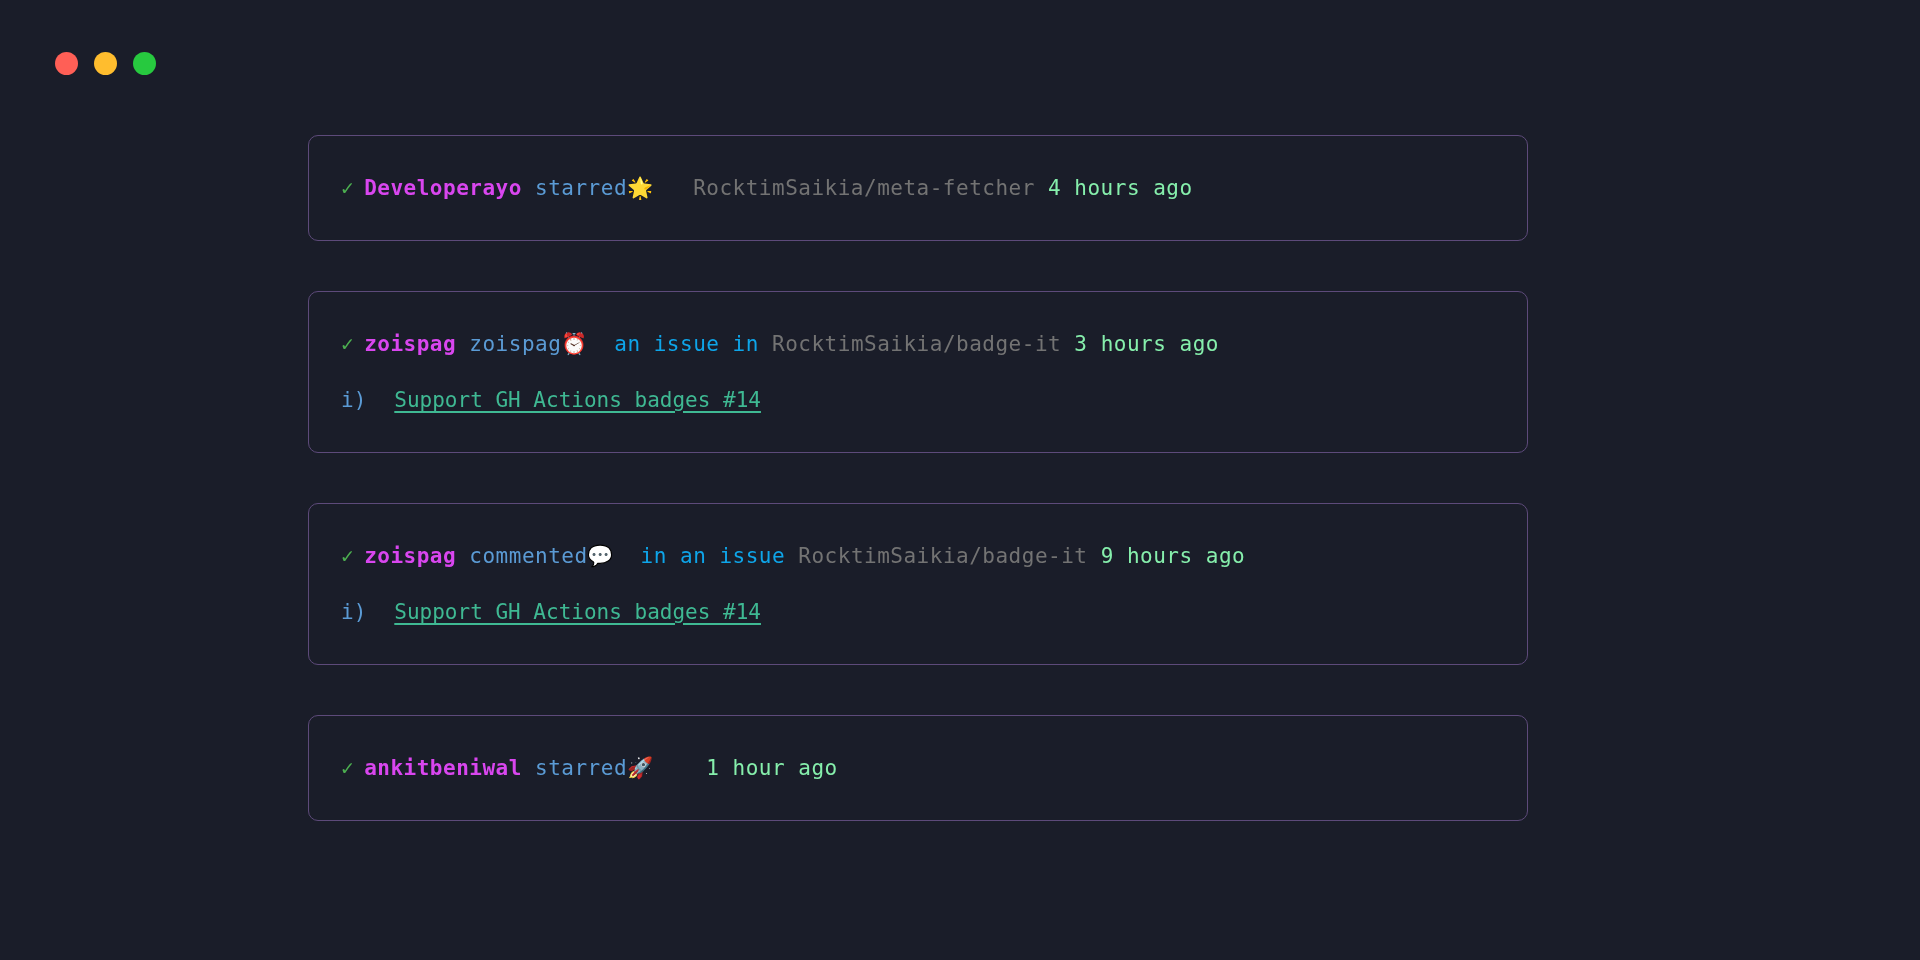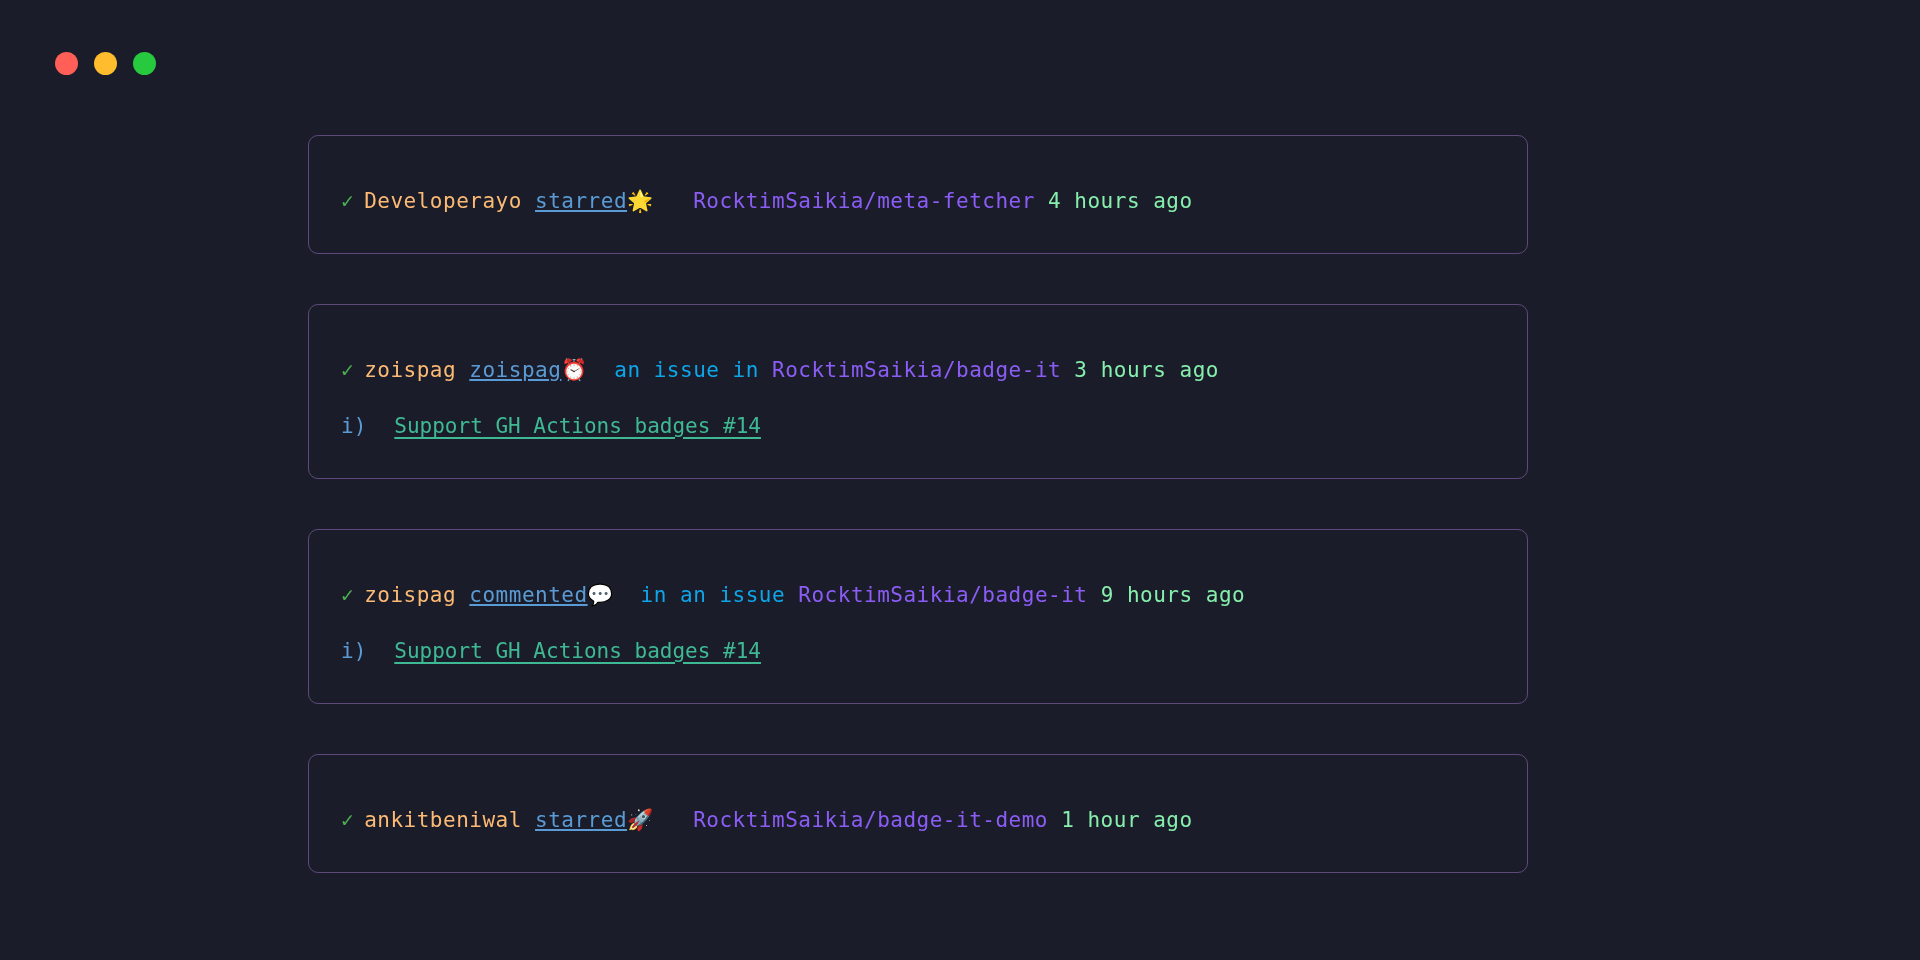--- a/index.html
+++ b/index.html
@@ -63,8 +63,8 @@
     margin-right: 10px;
   }
   .actor {
-    color: #fdba74;
-    font-weight: 400;
+    color: #d946ef;
+    font-weight: 700;
   }
   .verb {
     color: #5b9bd5;

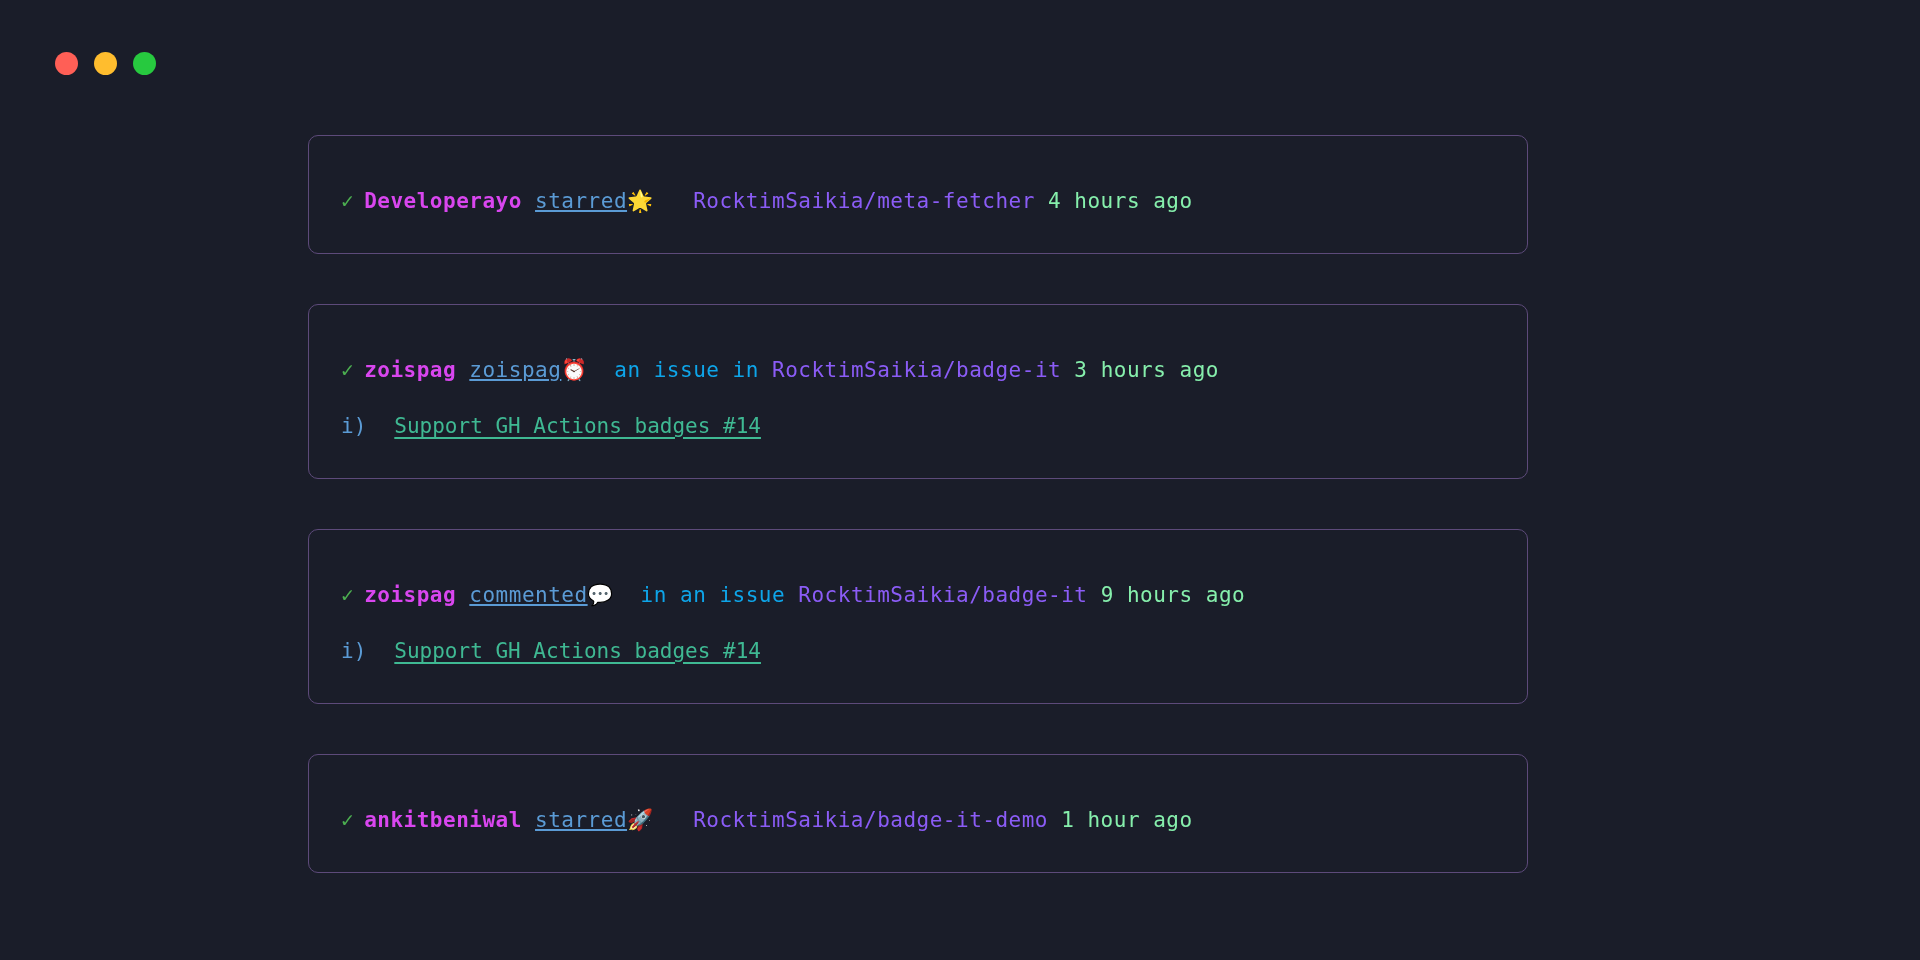--- a/index.html
+++ b/index.html
@@ -68,7 +68,6 @@
   }
   .verb {
     color: #5b9bd5;
-    text-decoration: underline;
   }
   .extra {
     color: #0ea5e9;

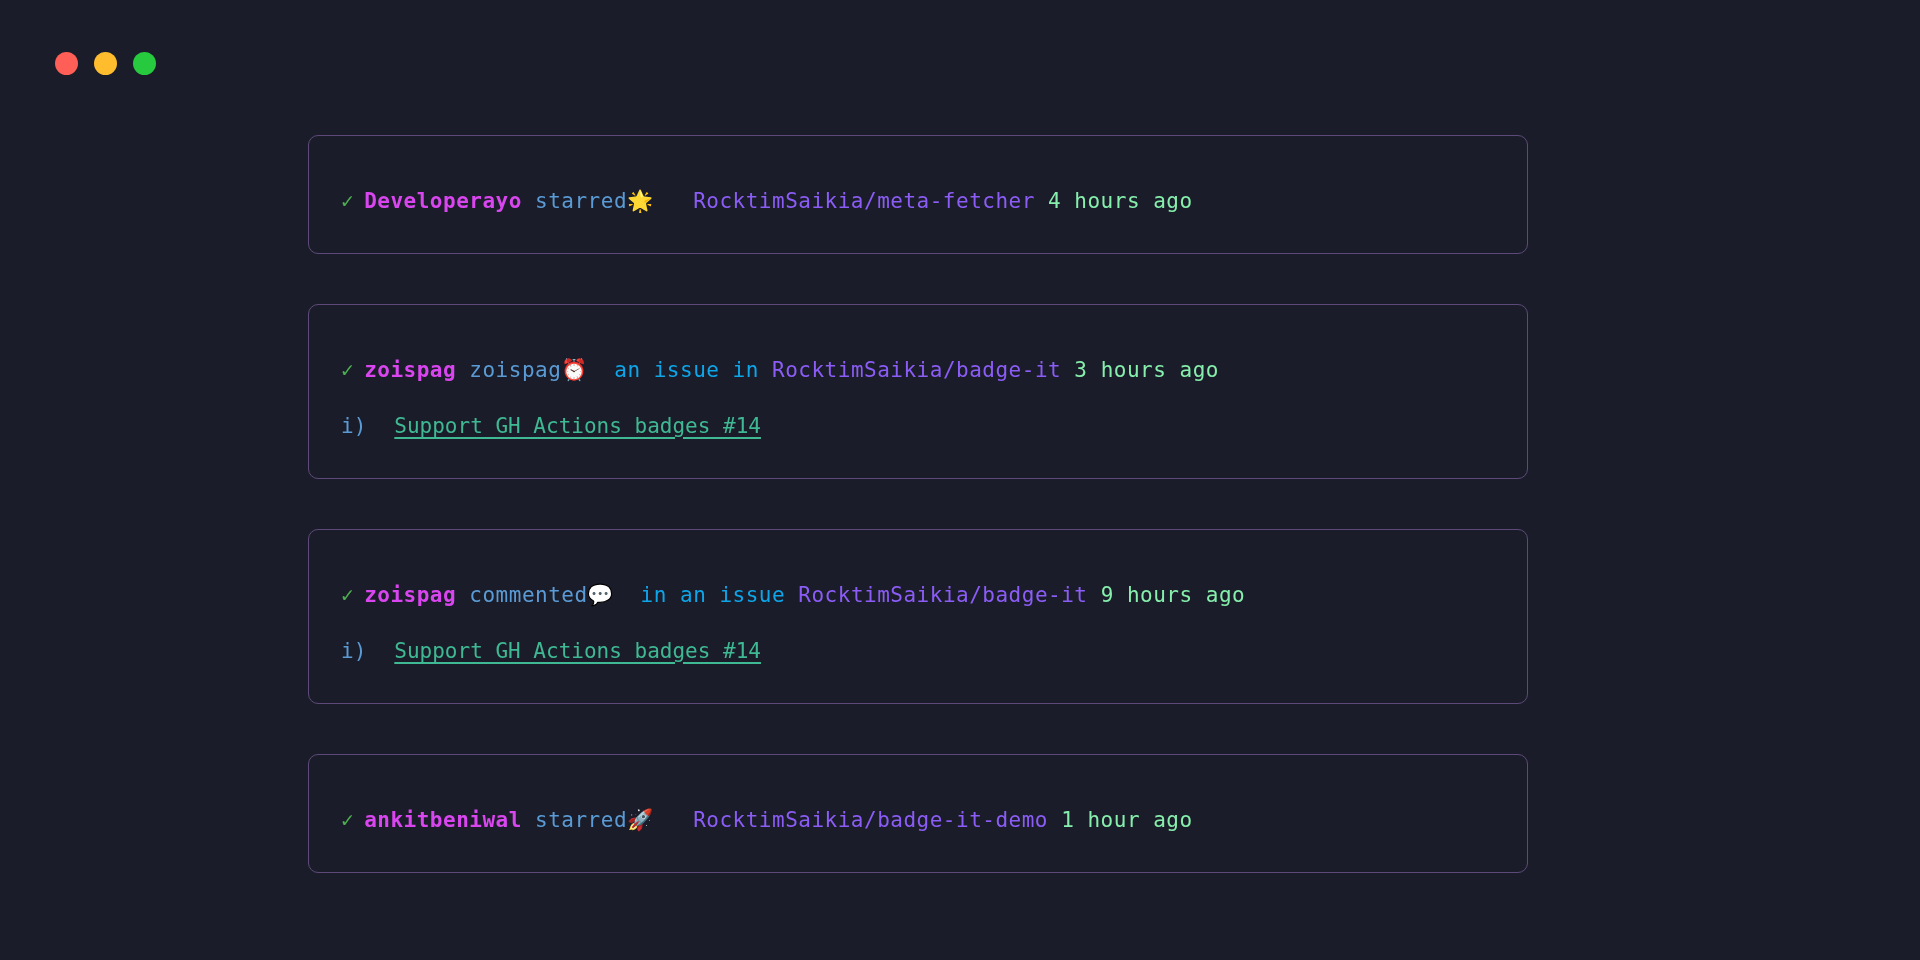--- a/index.html
+++ b/index.html
@@ -73,8 +73,7 @@
     color: #0ea5e9;
   }
   .repo {
-    color: #8b5cf6;
-    margin-top: 13px;
+    color: #737373;
   }
   .time {
     color: #86efac;

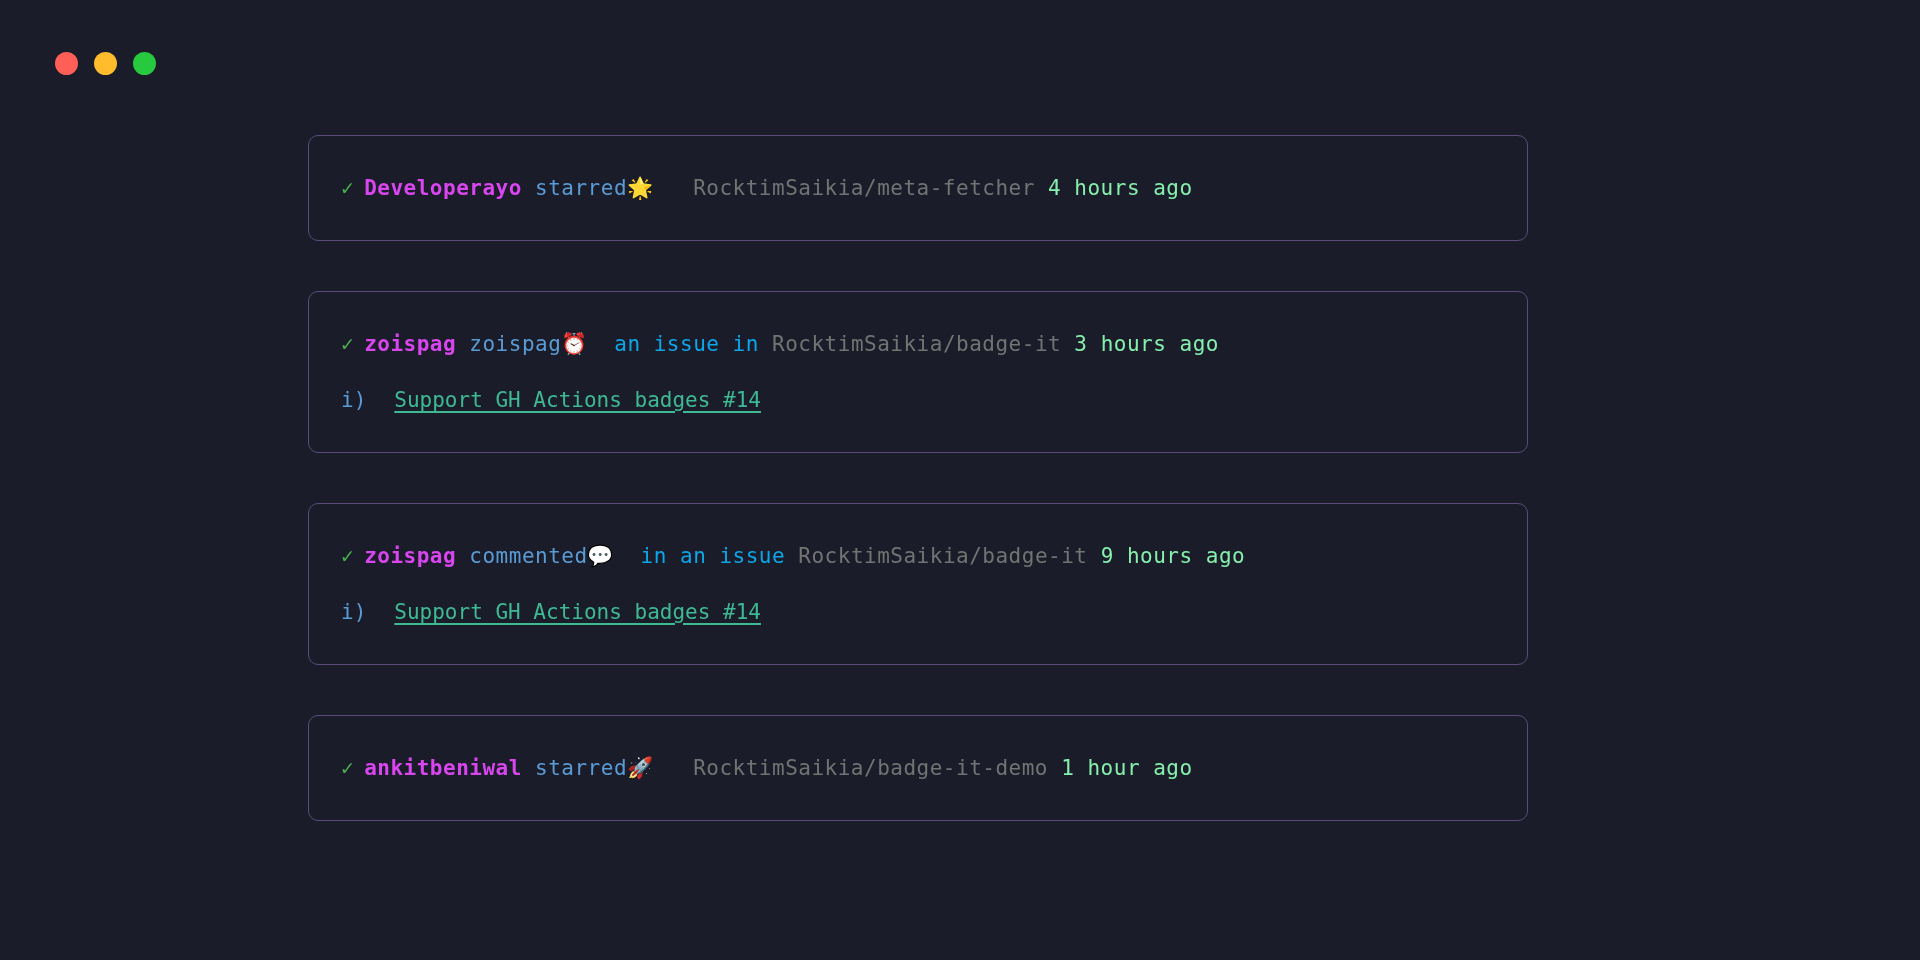--- a/index.html
+++ b/index.html
@@ -155,7 +155,7 @@
         <span class="check">✓</span>
         <span class="actor">ankitbeniwal</span><span> </span>
         <span class="verb">starred</span><span class="emoji">🚀</span><span>   </span>
-        <span class="repo">RocktimSaikia/badge-it-demo</span><span> </span>
+        <span> </span>
         <span class="time">1 hour ago</span>
       </div>
     </div>

